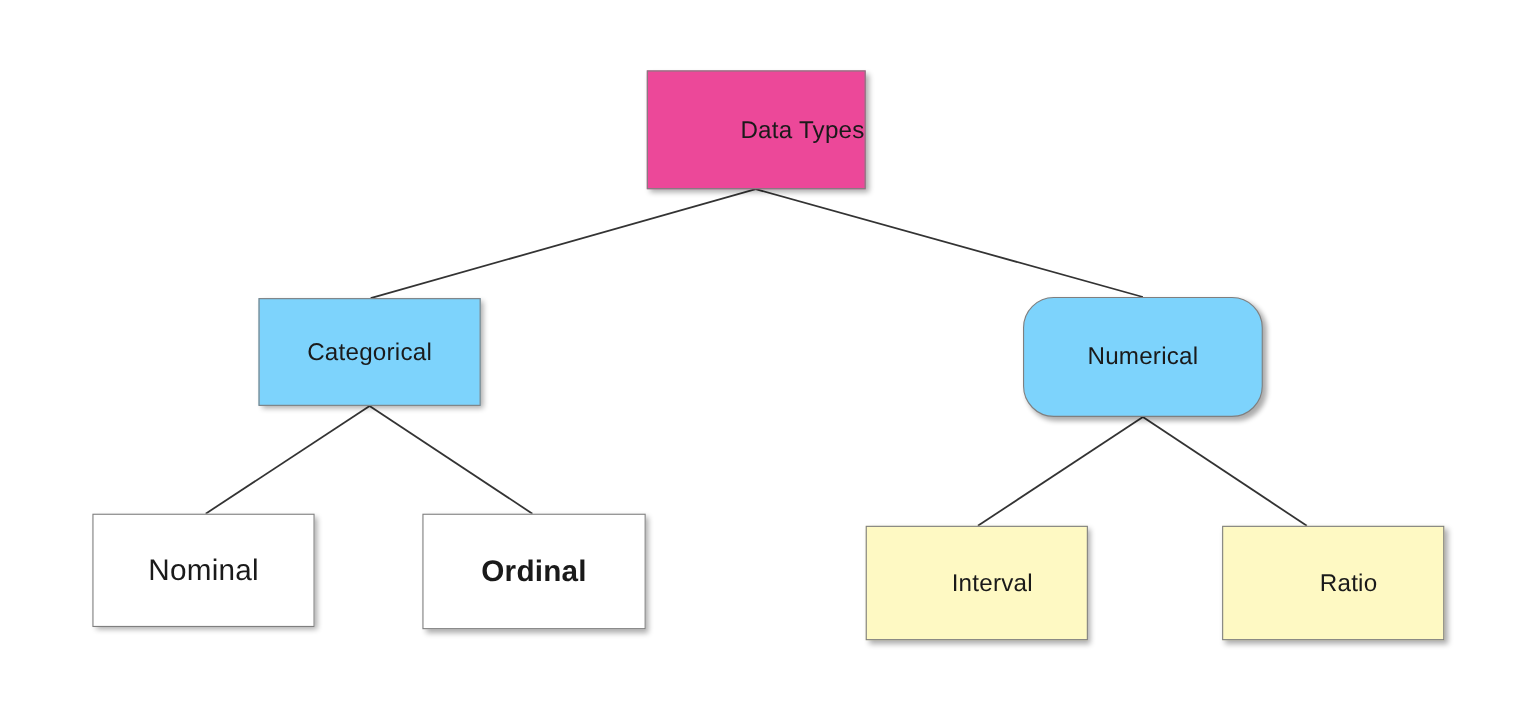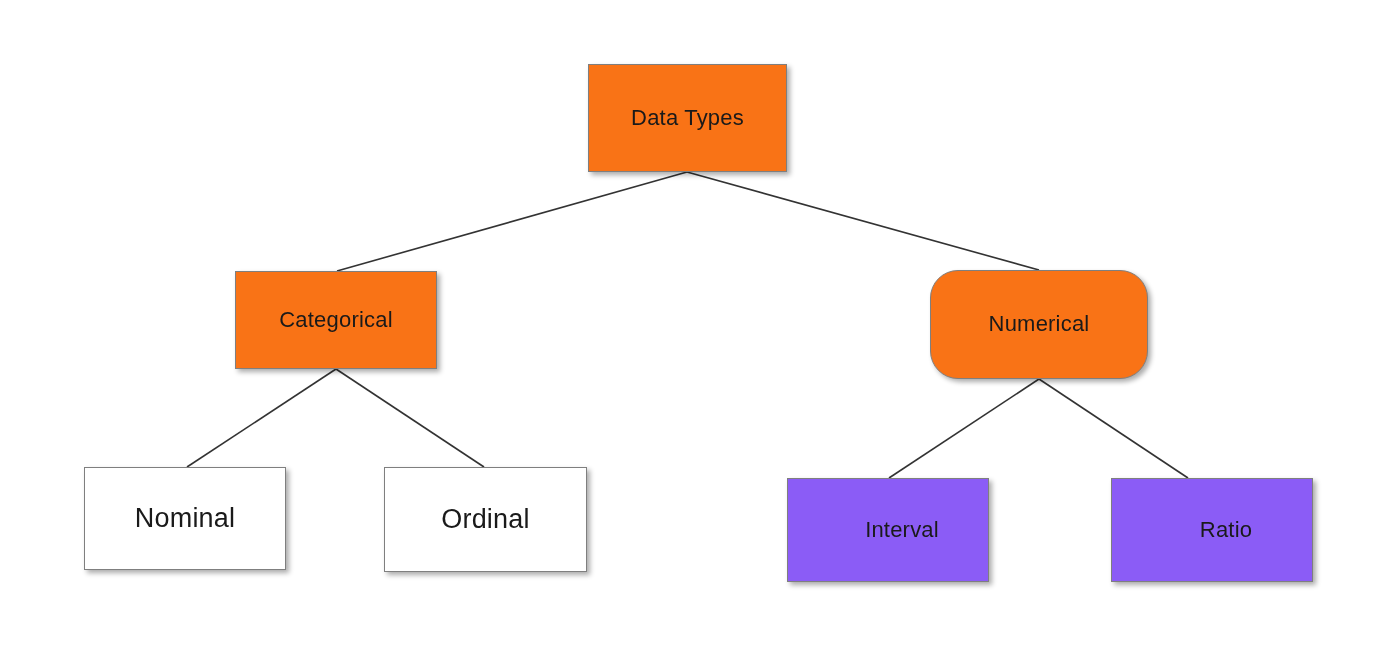--- a/index.html
+++ b/index.html
@@ -43,8 +43,9 @@
 
   
   .lvl-root {
-    background: #f97316;
+    background: #ec4899;
     font-size: 22px;
+    justify-content: flex-end;
   }
   
   .lvl-branch {

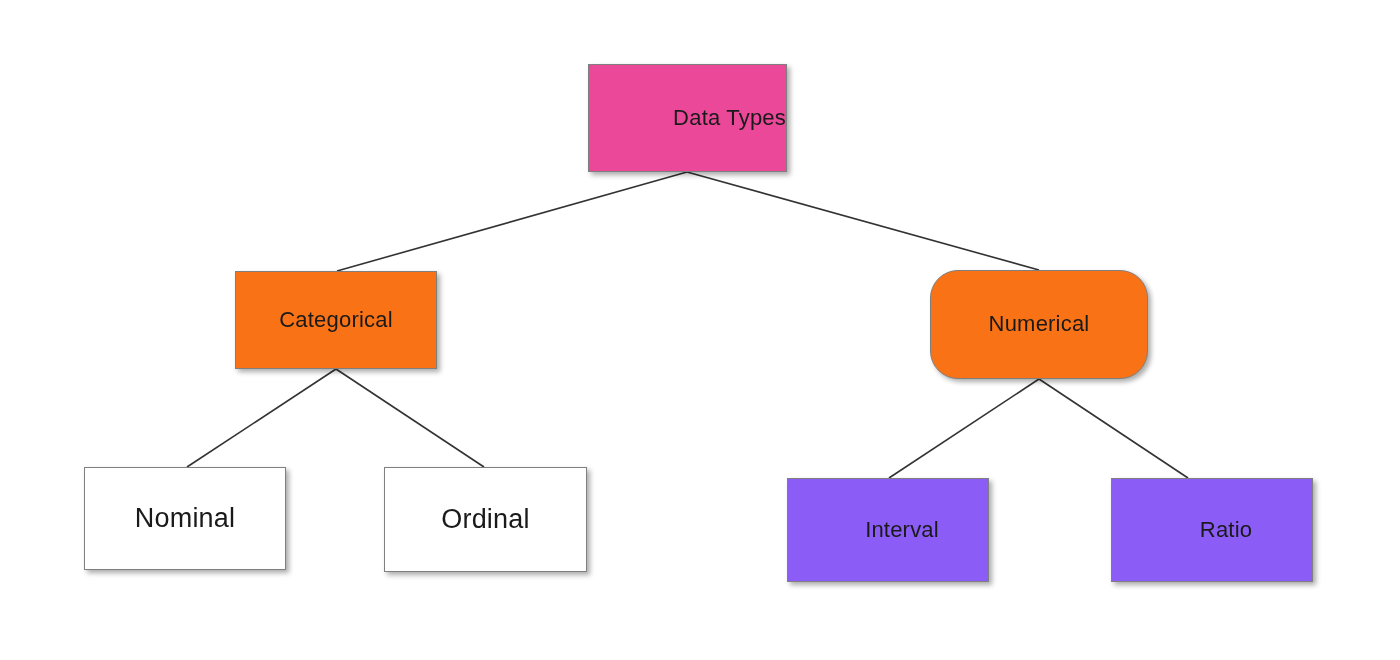--- a/index.html
+++ b/index.html
@@ -49,7 +49,7 @@
   }
   
   .lvl-branch {
-    background: #f97316;
+    background: #7dd3fc;
     font-size: 22px;
   }
   

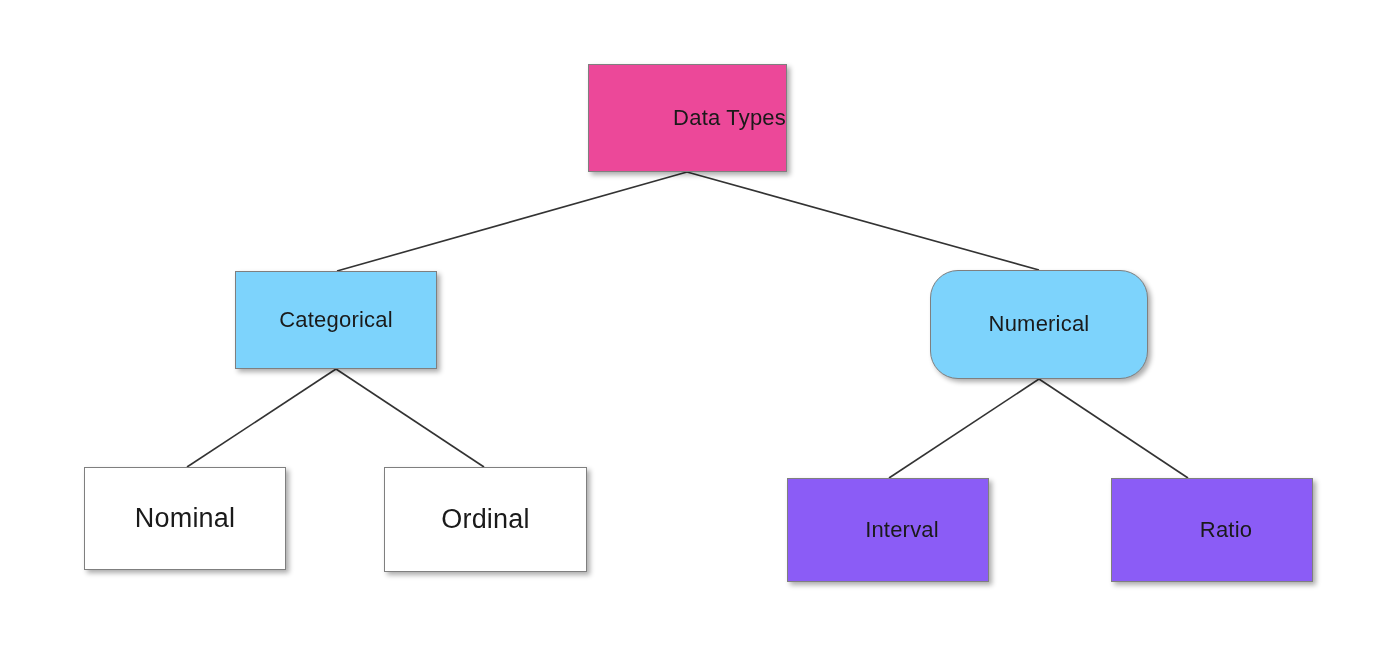--- a/index.html
+++ b/index.html
@@ -69,7 +69,7 @@
   #node-cat       { left: 235px; top: 271px; width: 202px; height: 98px;  }
   #node-num       { left: 930px; top: 270px; width: 218px; height: 109px; border-radius: 28px; }
   #node-nominal   { left: 84px;  top: 467px; width: 202px; height: 103px; }
-  #node-ordinal   { left: 384px; top: 467px; width: 203px; height: 105px; }
+  #node-ordinal   { left: 384px; top: 467px; width: 203px; height: 105px; font-weight: bold; }
   #node-interval  { left: 787px; top: 478px; width: 202px; height: 104px; }
   #node-ratio     { left: 1087px;top: 478px; width: 202px; height: 104px; margin-left: 24px; }
 </style>

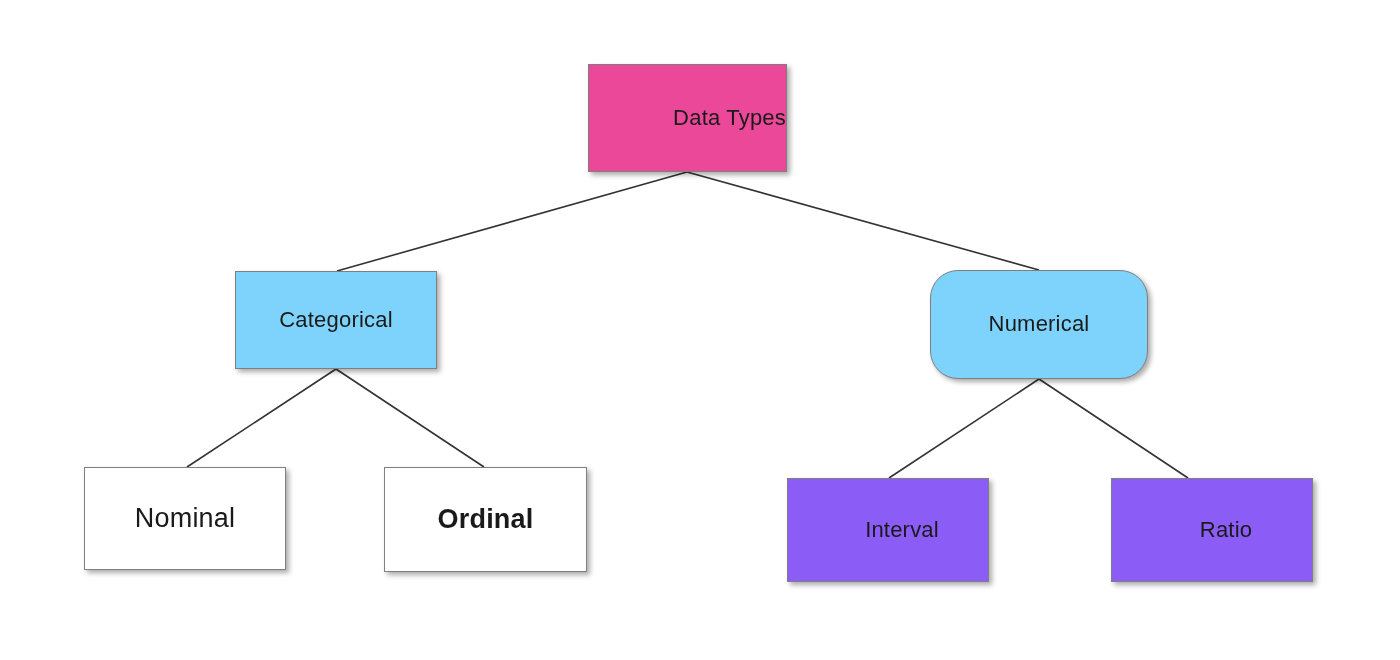--- a/index.html
+++ b/index.html
@@ -59,7 +59,7 @@
   }
   
   .lvl-leaf-pale {
-    background: #8b5cf6;
+    background: #fef9c3;
     font-size: 22px;
     padding-left: 28px;
   }

